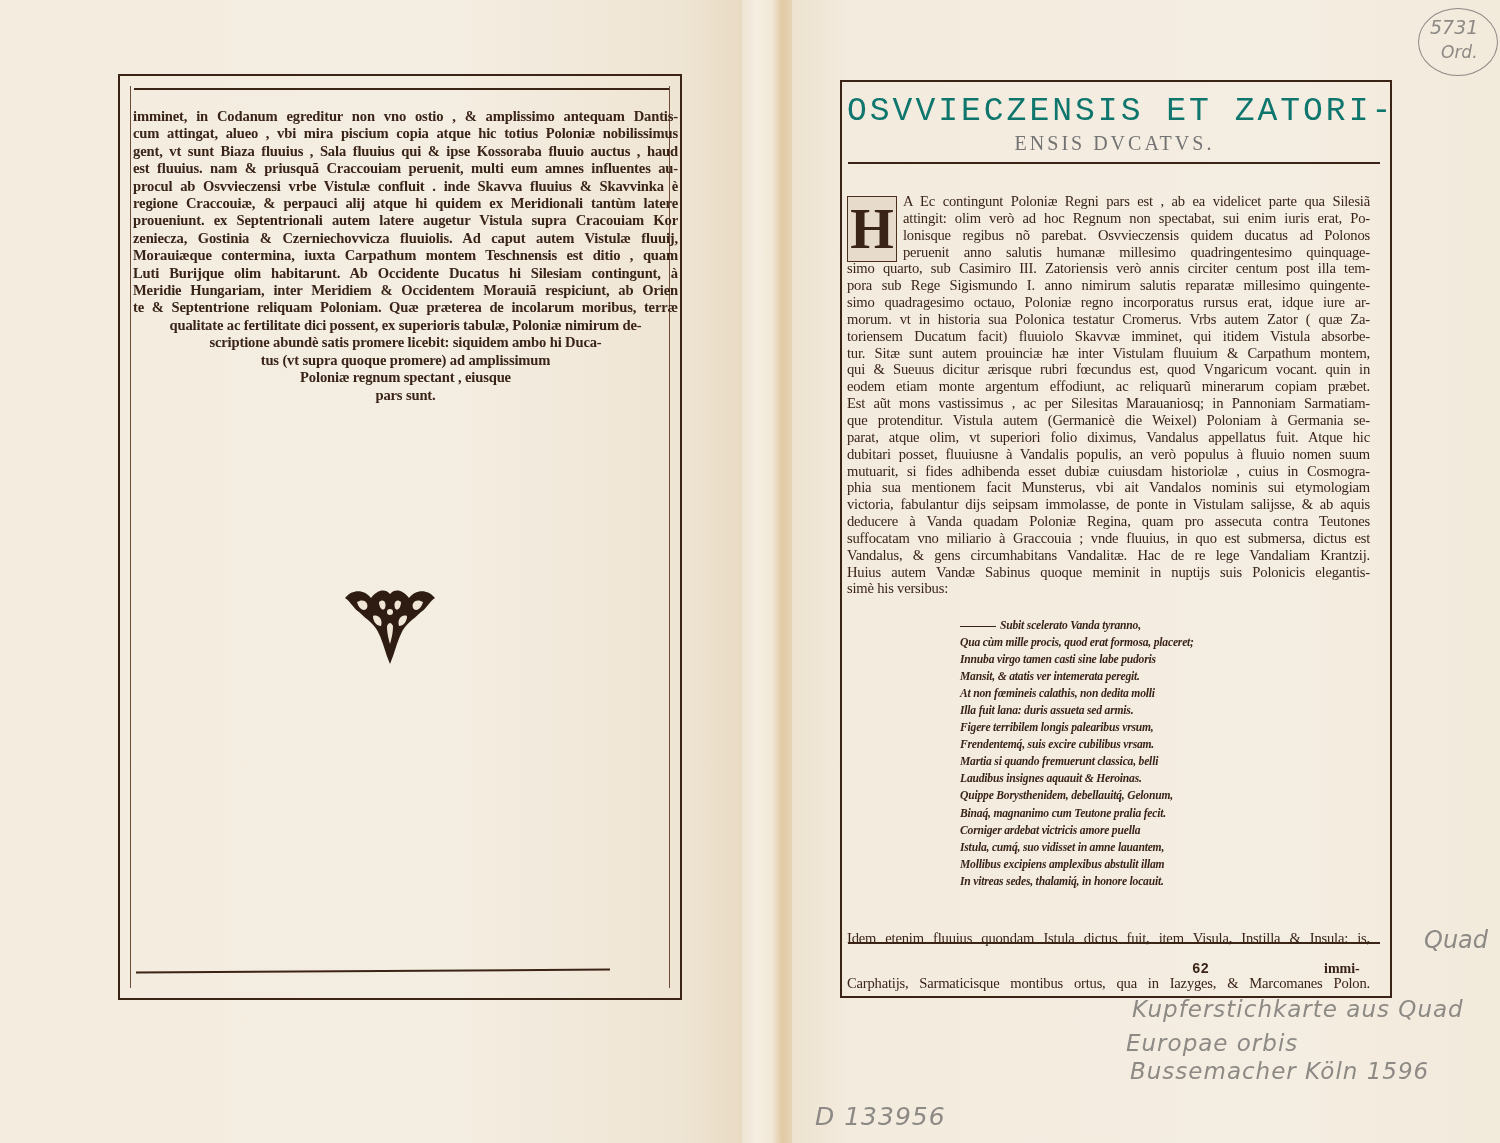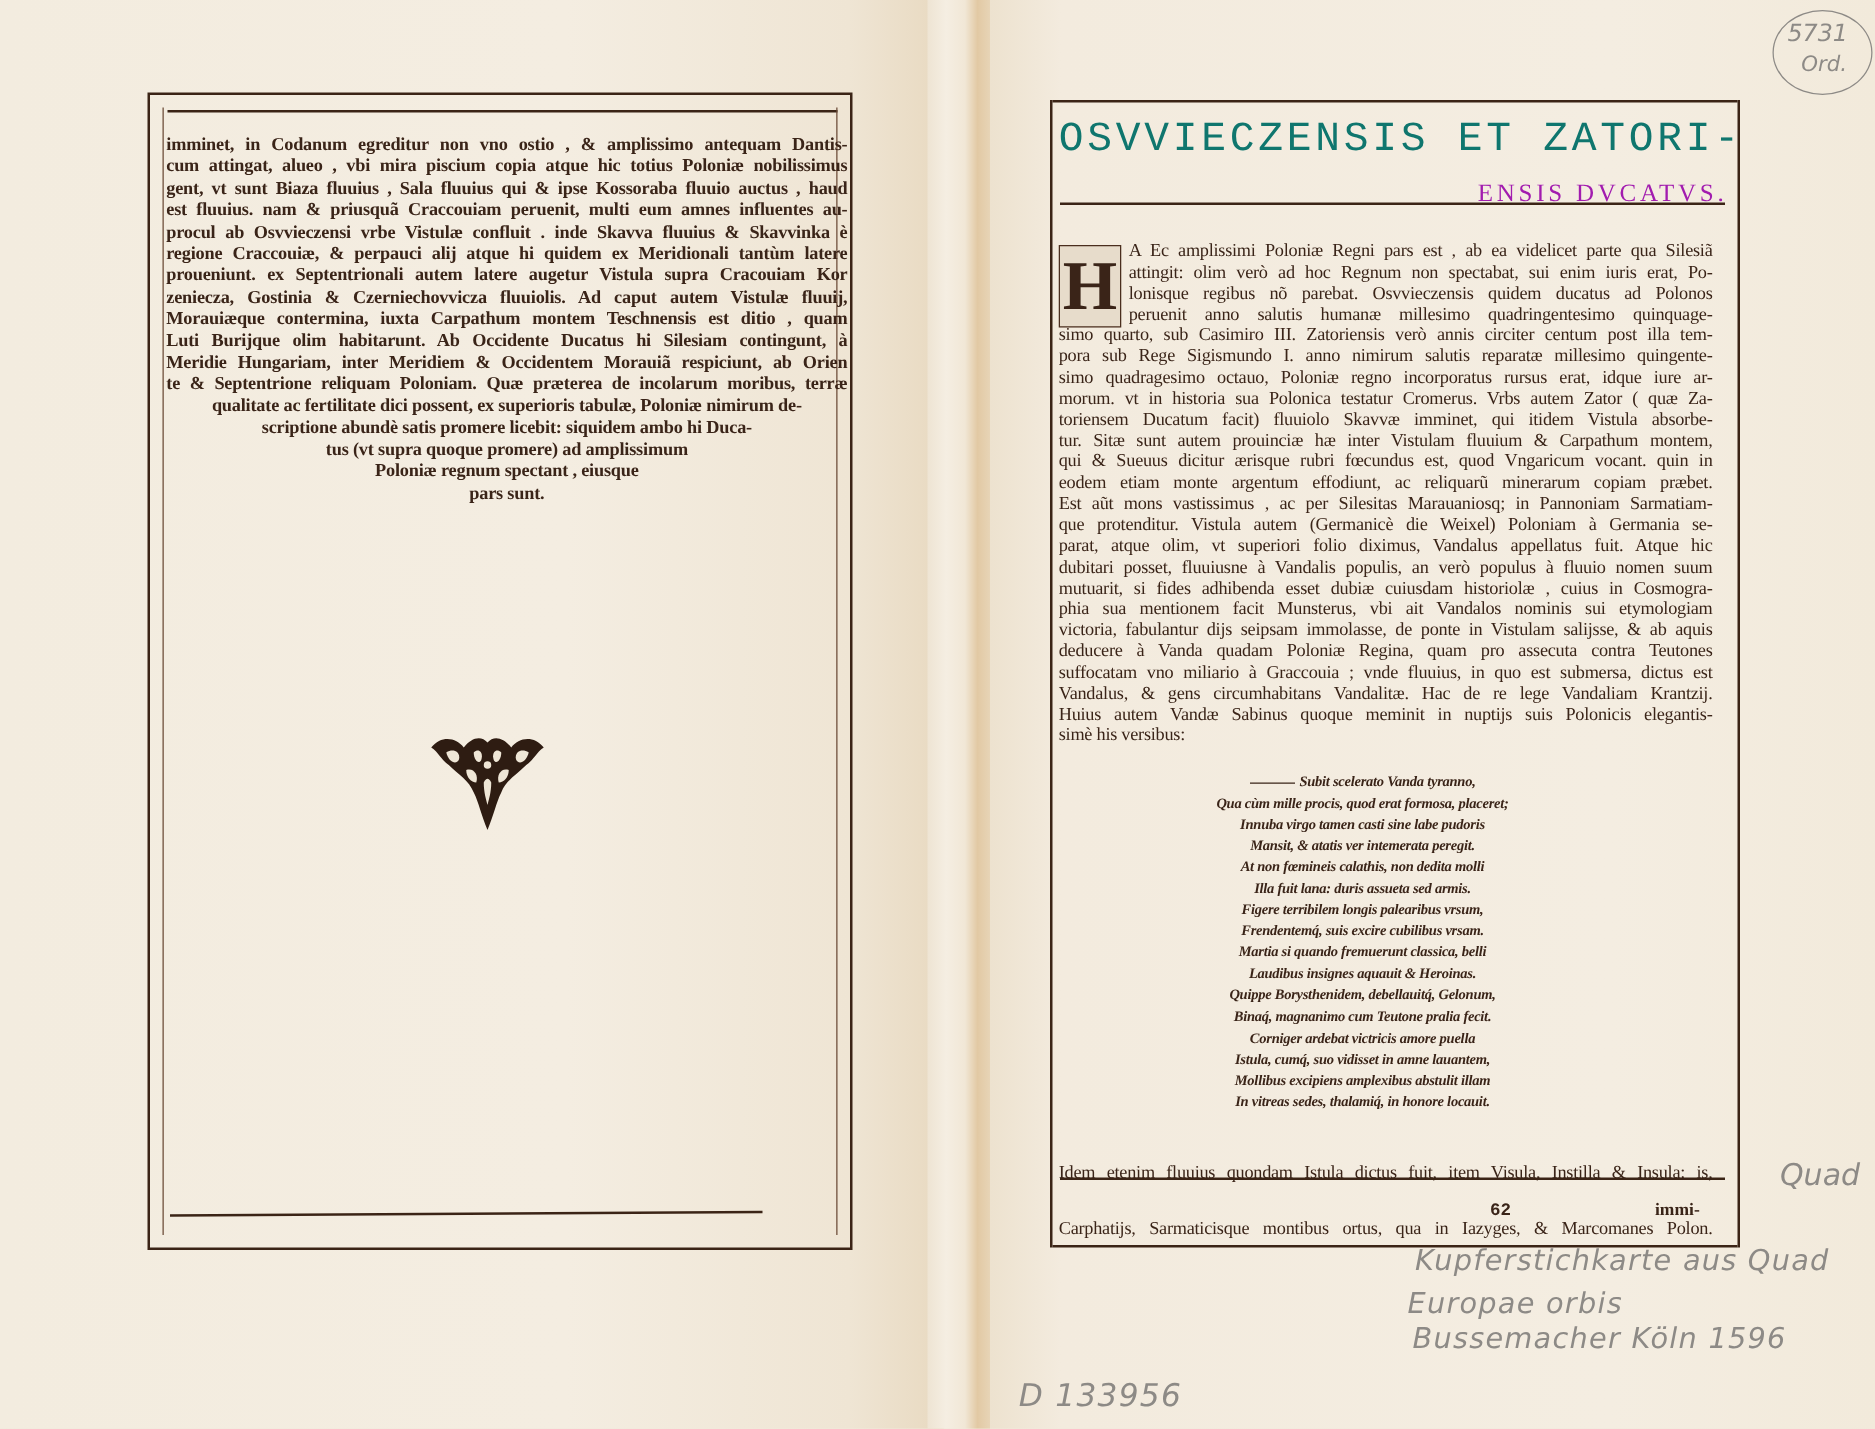--- a/index.html
+++ b/index.html
@@ -56,9 +56,9 @@
     color:#0f766e; white-space:nowrap; text-align:center;
   }
   .title2 {
-    position:absolute; left:847px; top:144px; width:535px;
+    position:absolute; left:847px; top:132px; width:535px;
     font-family:"Liberation Serif", serif; font-size:20px; letter-spacing:3px;
-    color:#a21caf; text-align:right;
+    color:#737373; text-align:center;
   }
   .dropcap {
     position:absolute; left:847px; top:196px; width:50px; height:66px;

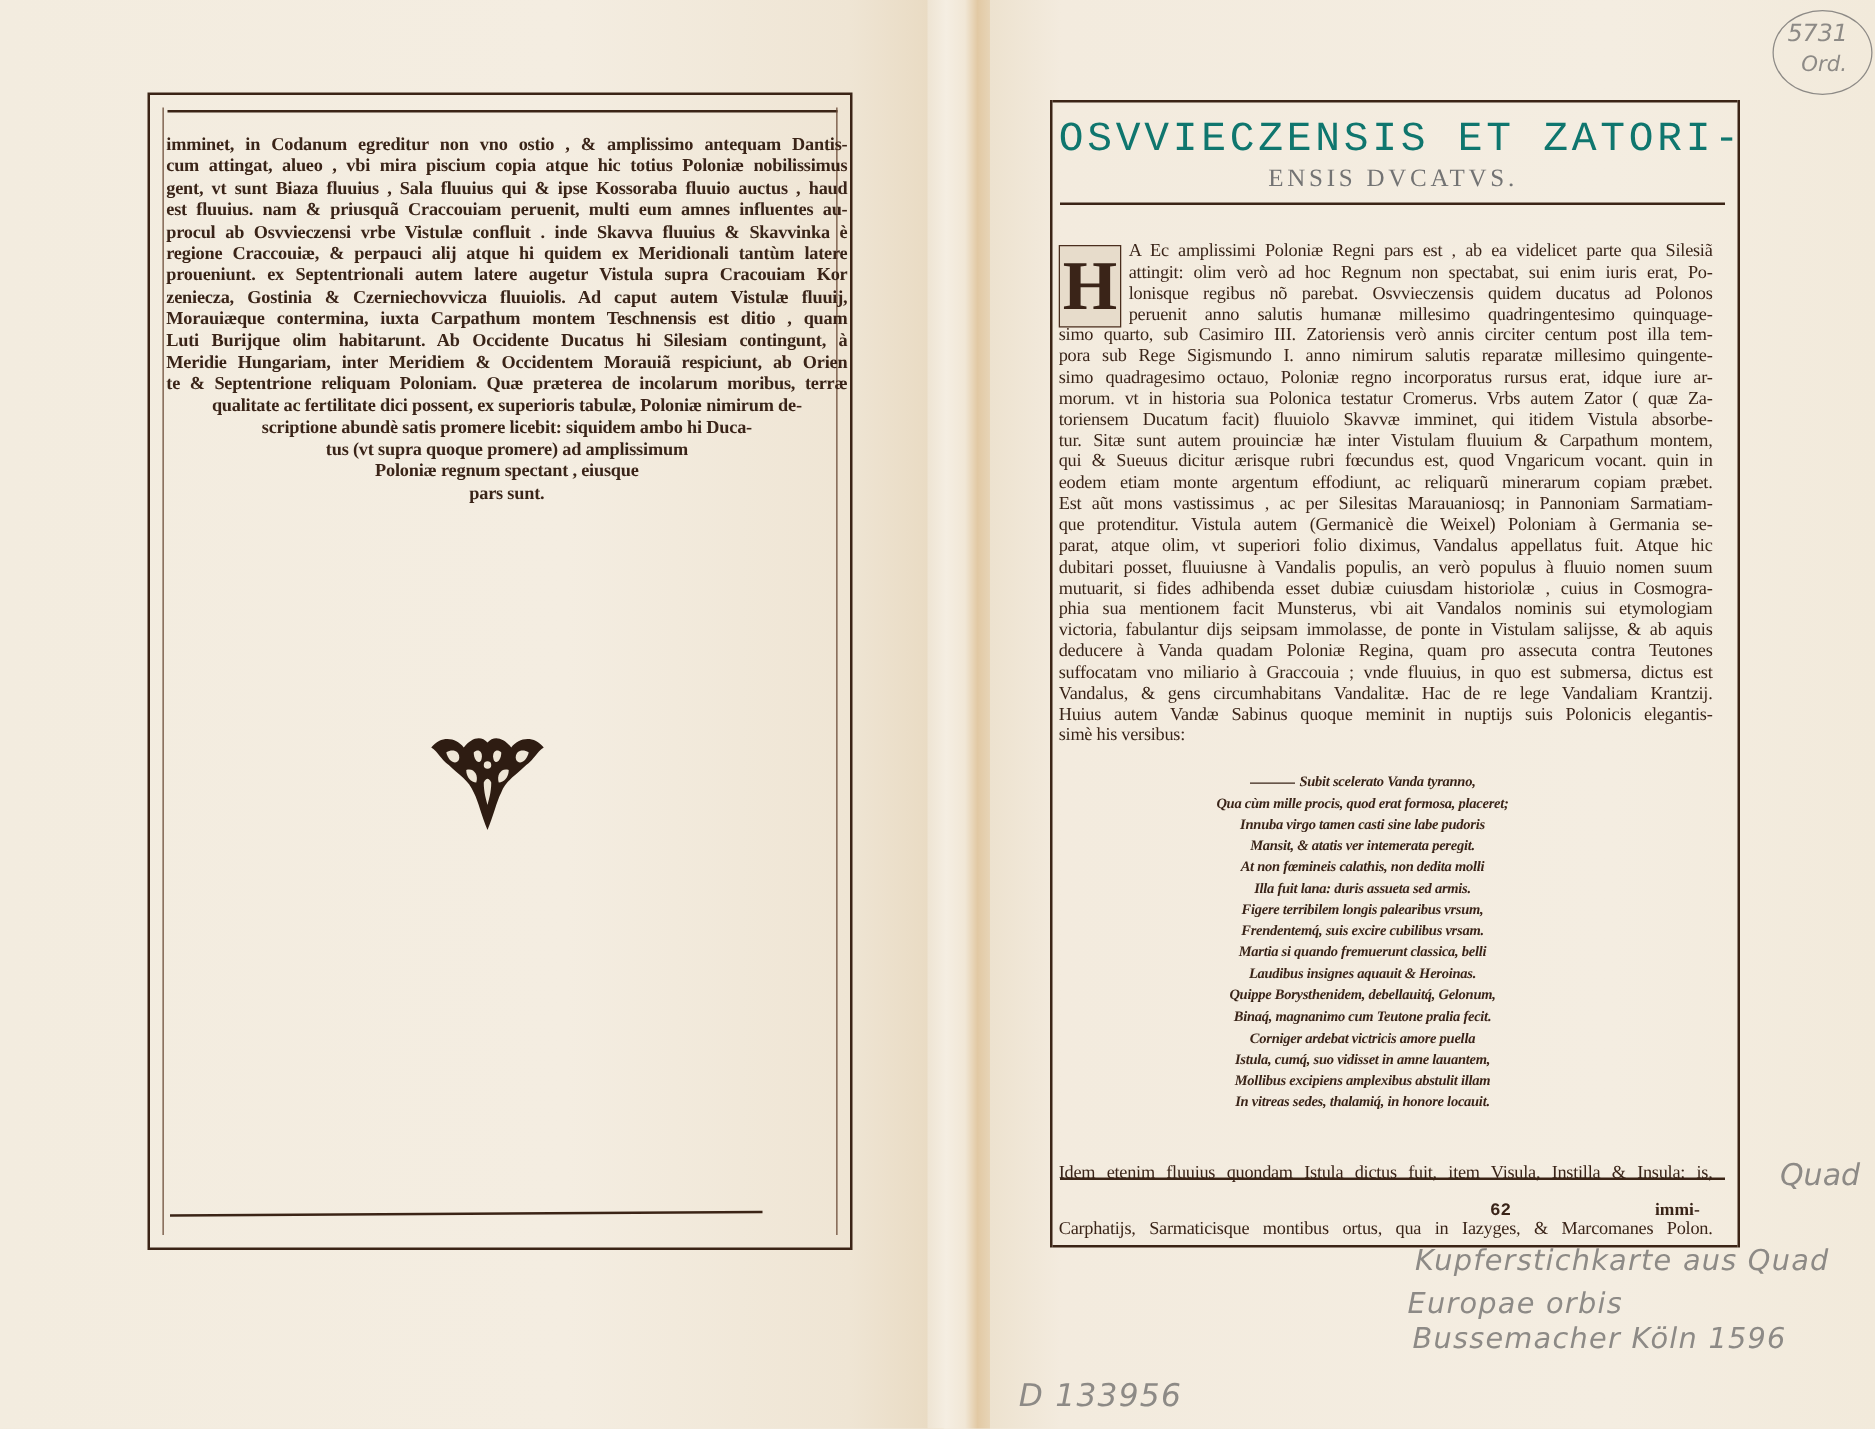--- a/index.html
+++ b/index.html
@@ -178,7 +178,7 @@
 </div>
 
 <div class="right-text">
-  <span class="line ind">A Ec amplissimi Poloniæ Regni pars est , ab ea videlicet parte qua Silesiã</span>
+  <span class="line ind">A Ec contingunt Poloniæ Regni pars est , ab ea videlicet parte qua Silesiã</span>
   <span class="line ind">attingit: olim verò ad hoc Regnum non spectabat, sui enim iuris erat, Po-</span>
   <span class="line ind">lonisque regibus nõ parebat. Osvvieczensis quidem ducatus ad Polonos</span>
   <span class="line ind">peruenit anno salutis humanæ millesimo quadringentesimo quinquage-</span>

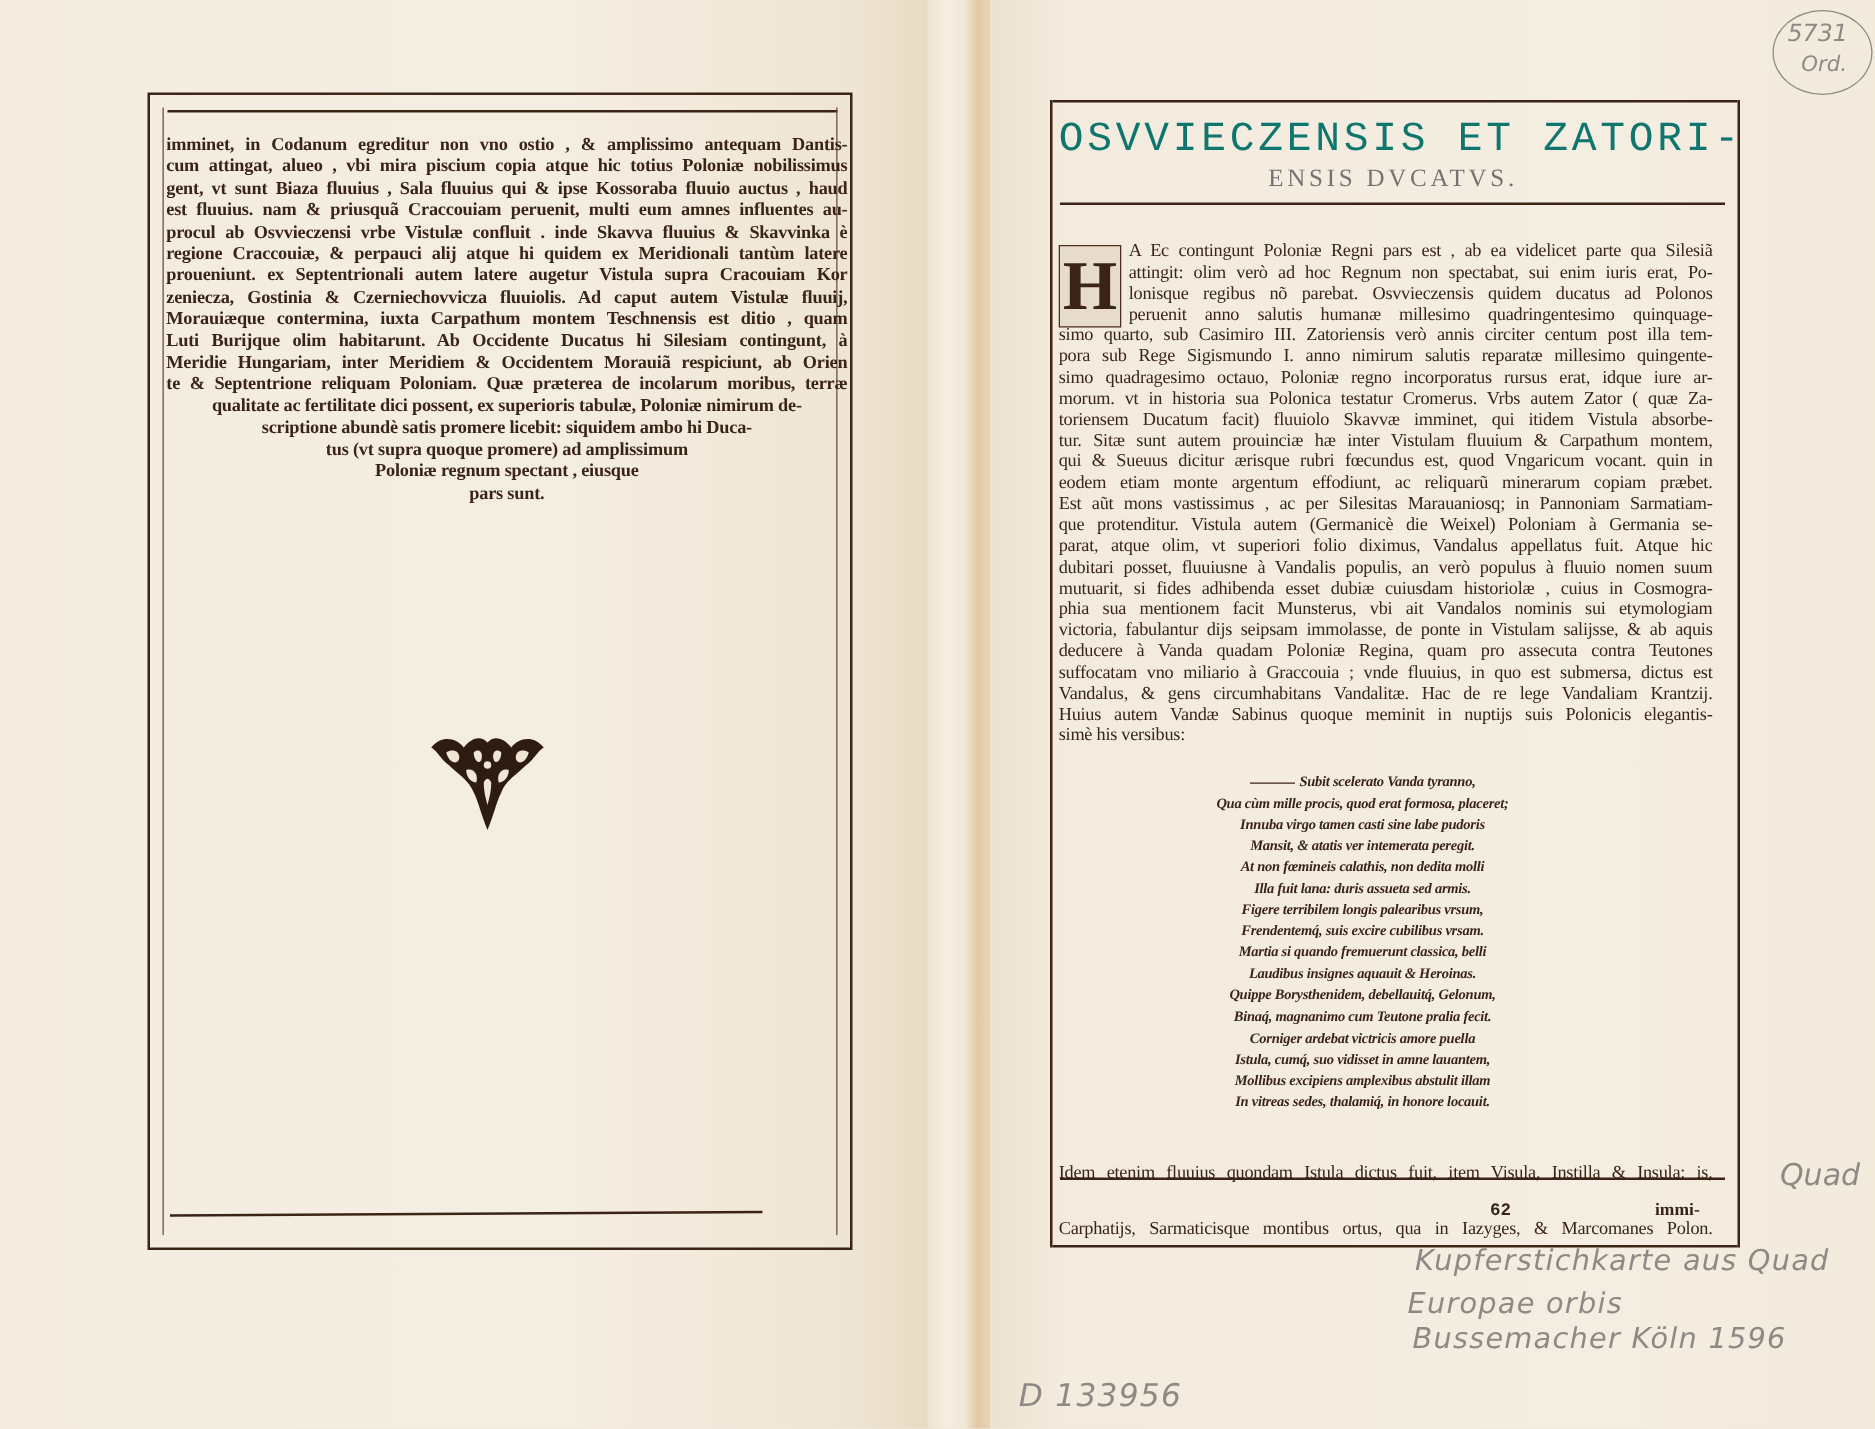--- a/index.html
+++ b/index.html
@@ -82,7 +82,7 @@
     font-family:"Liberation Serif", serif; font-style:italic; font-weight:bold;
     font-size:11.6px; line-height:17.05px; color:#3a2418; letter-spacing:-0.2px;
   }
-  .verse .vline { display:block; white-space:nowrap;text-align:center; }
+  .verse .vline { display:block; white-space:nowrap; }
   .verse .dash { display:inline-block; width:36px; border-top:1px solid #3a2418; vertical-align:middle; margin-right:4px; }
   .tail-text {
     position:absolute; left:847px; top:902px; width:523px;

